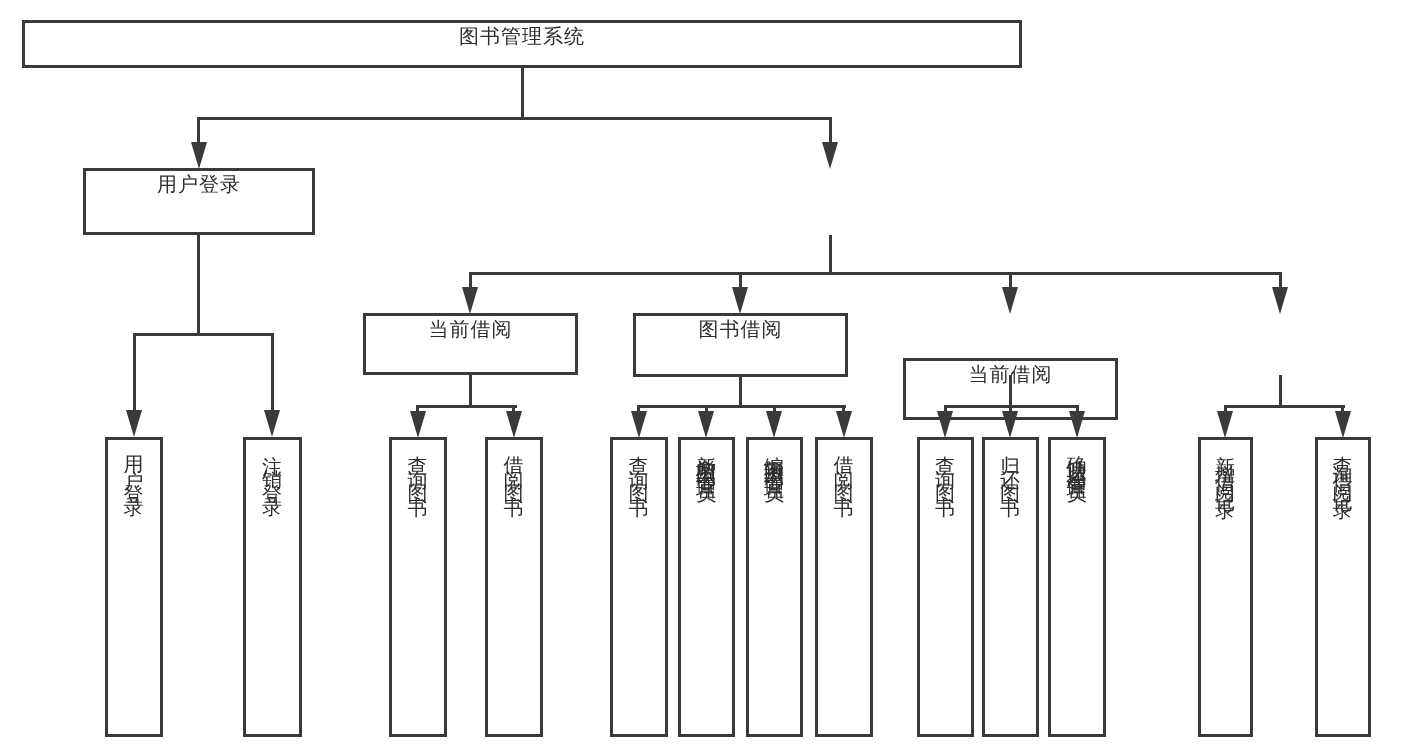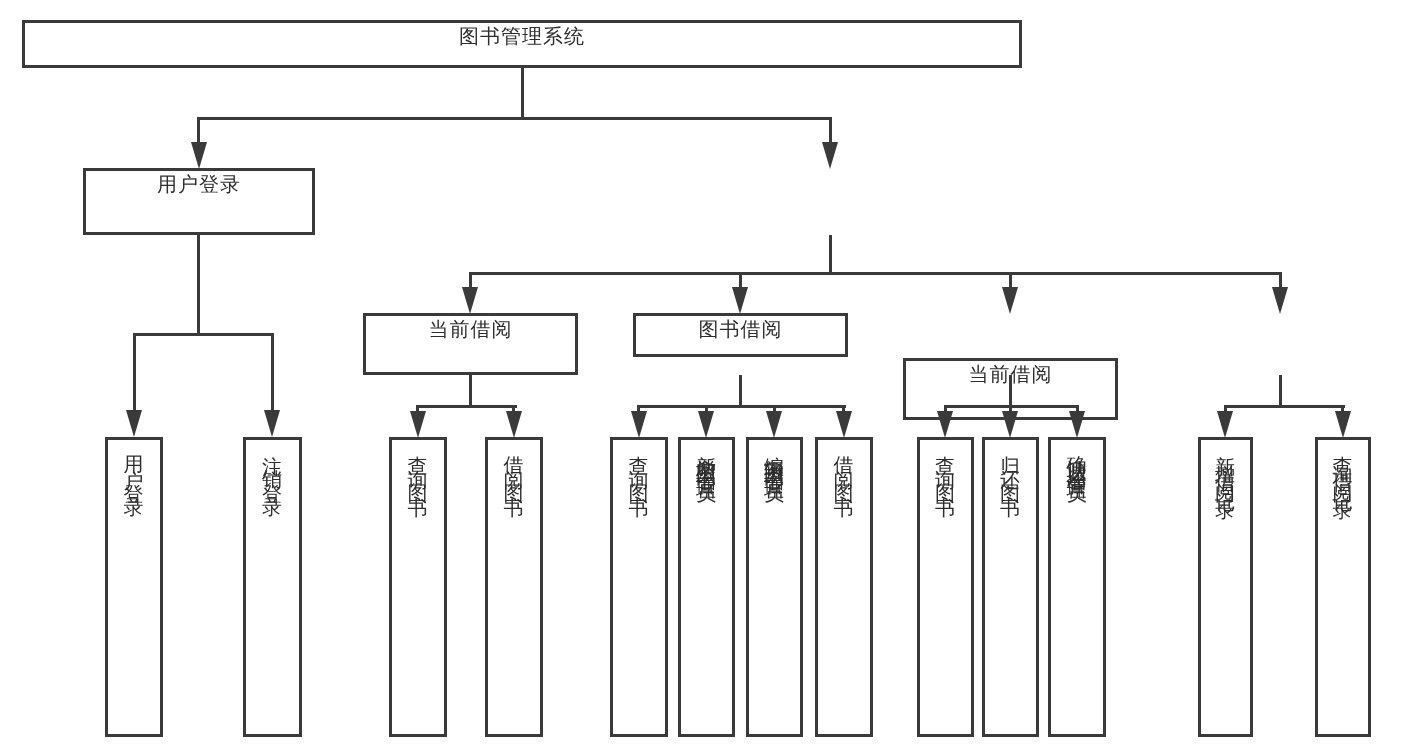--- a/index.html
+++ b/index.html
@@ -53,7 +53,7 @@
   <div class="box" style="left:363px;top:313px;width:215px;height:62px;">
     <span class="h-label">当前借阅</span>
   </div>
-  <div class="box" style="left:633px;top:313px;width:215px;height:44px;">
+  <div class="box" style="left:633px;top:313px;width:215px;height:64px;">
     <span class="h-label">图书借阅</span>
   </div>
   <div class="box" style="left:903px;top:313px;width:215px;height:62px;margin-top:45px;">

